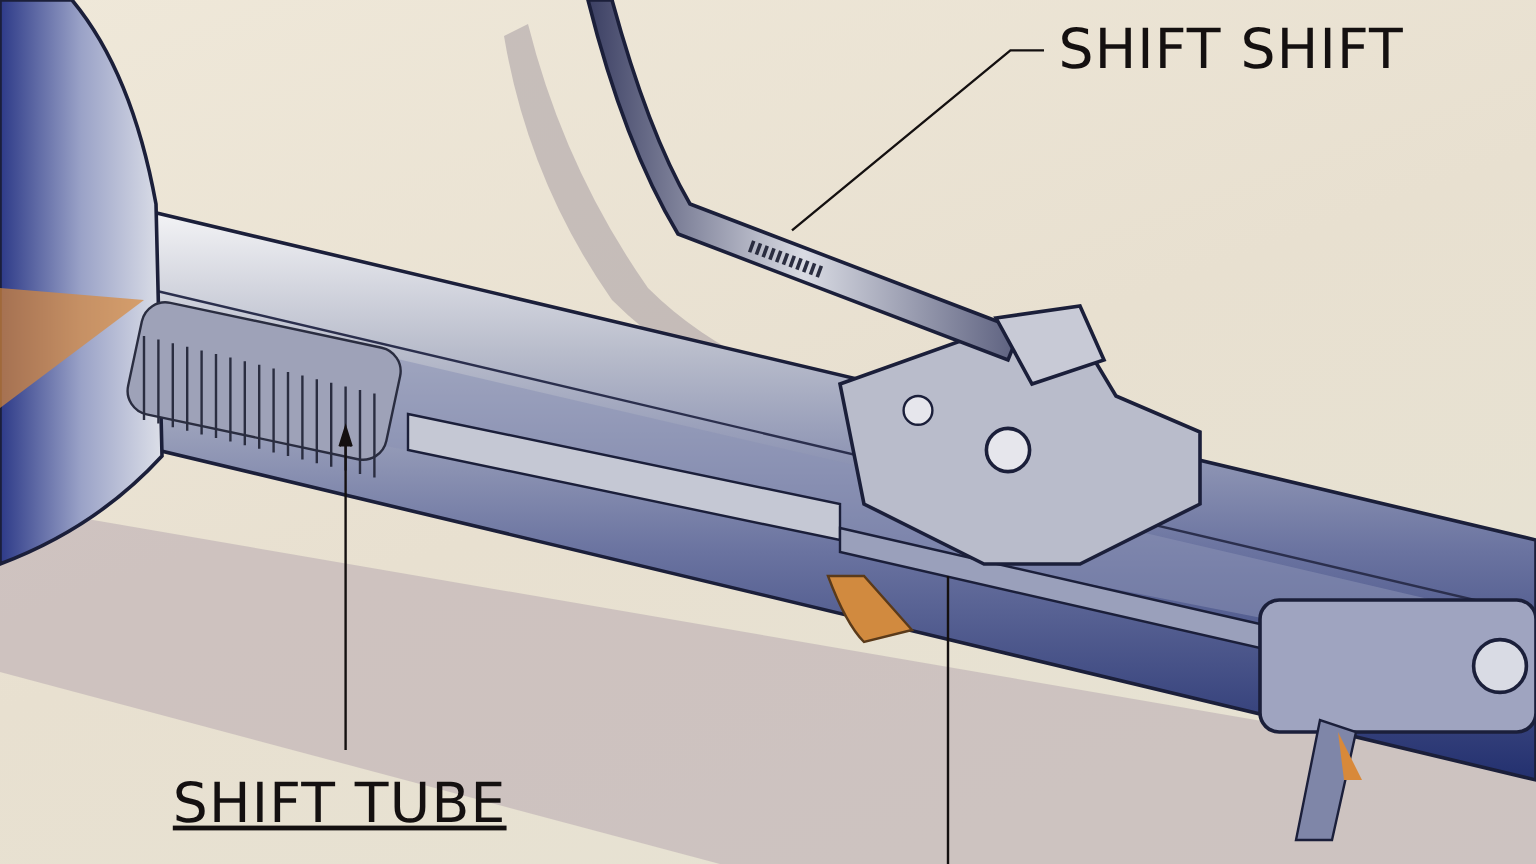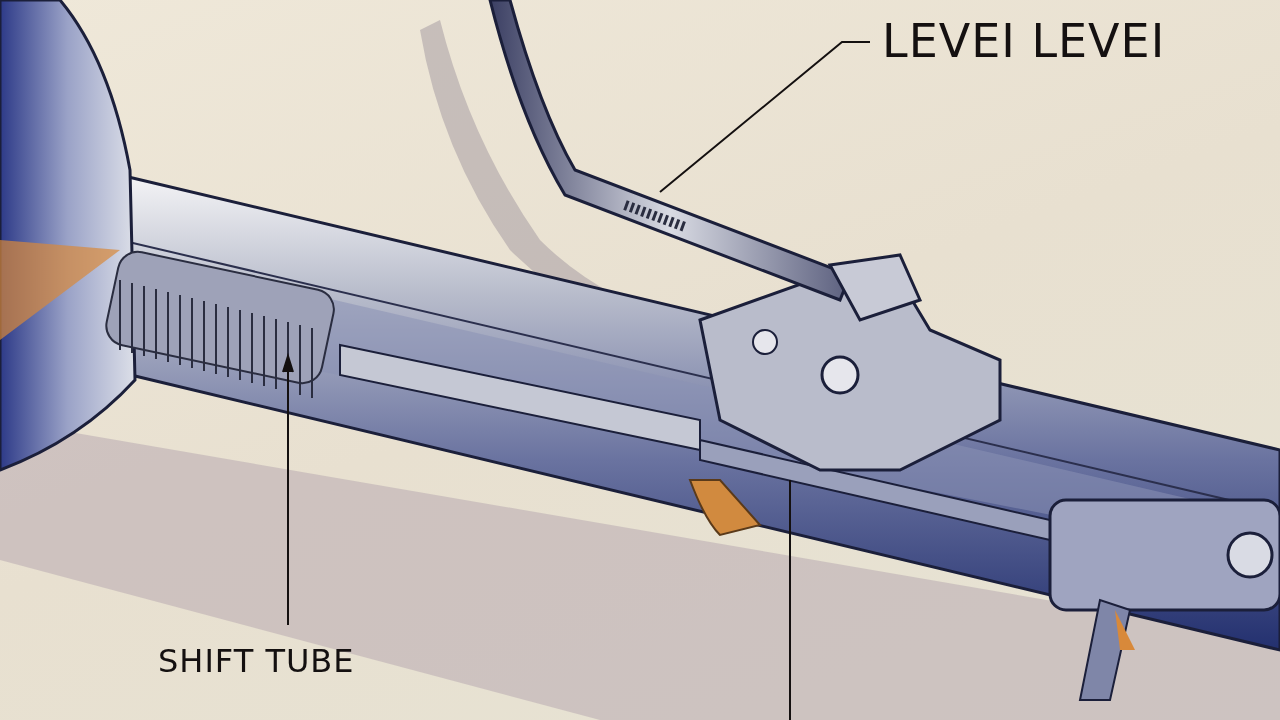--- a/index.html
+++ b/index.html
@@ -94,7 +94,7 @@
     </g>
   </svg>
 
-  <div class="label label-lever">LEVEI LEVEI</div>
+  <div class="label label-lever">SHIFT SHIFT</div>
   <div class="label label-tube">SHIFT TUBE</div>
 </div>
 

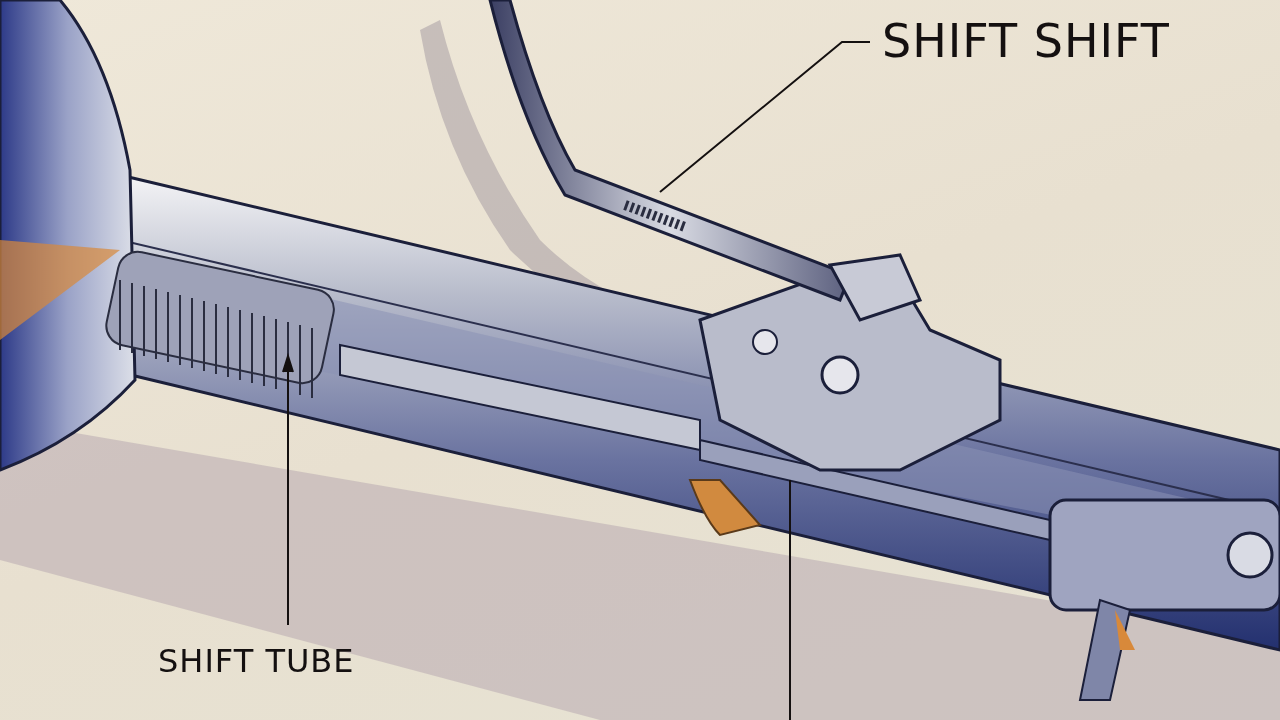--- a/index.html
+++ b/index.html
@@ -9,7 +9,7 @@
   svg.art { position:absolute; left:0; top:0; }
   .label { position:absolute; color:#141010; font-family:"DejaVu Sans", sans-serif; font-weight:500; letter-spacing:1px; white-space:nowrap; }
   .label-lever { left:882px; top:14px; font-size:46px; }
-  .label-tube { left:158px; top:642px; font-size:32px; }
+  .label-tube { left:144px; top:642px; font-size:46px;text-decoration:underline; }
 </style>
 </head>
 <body>

